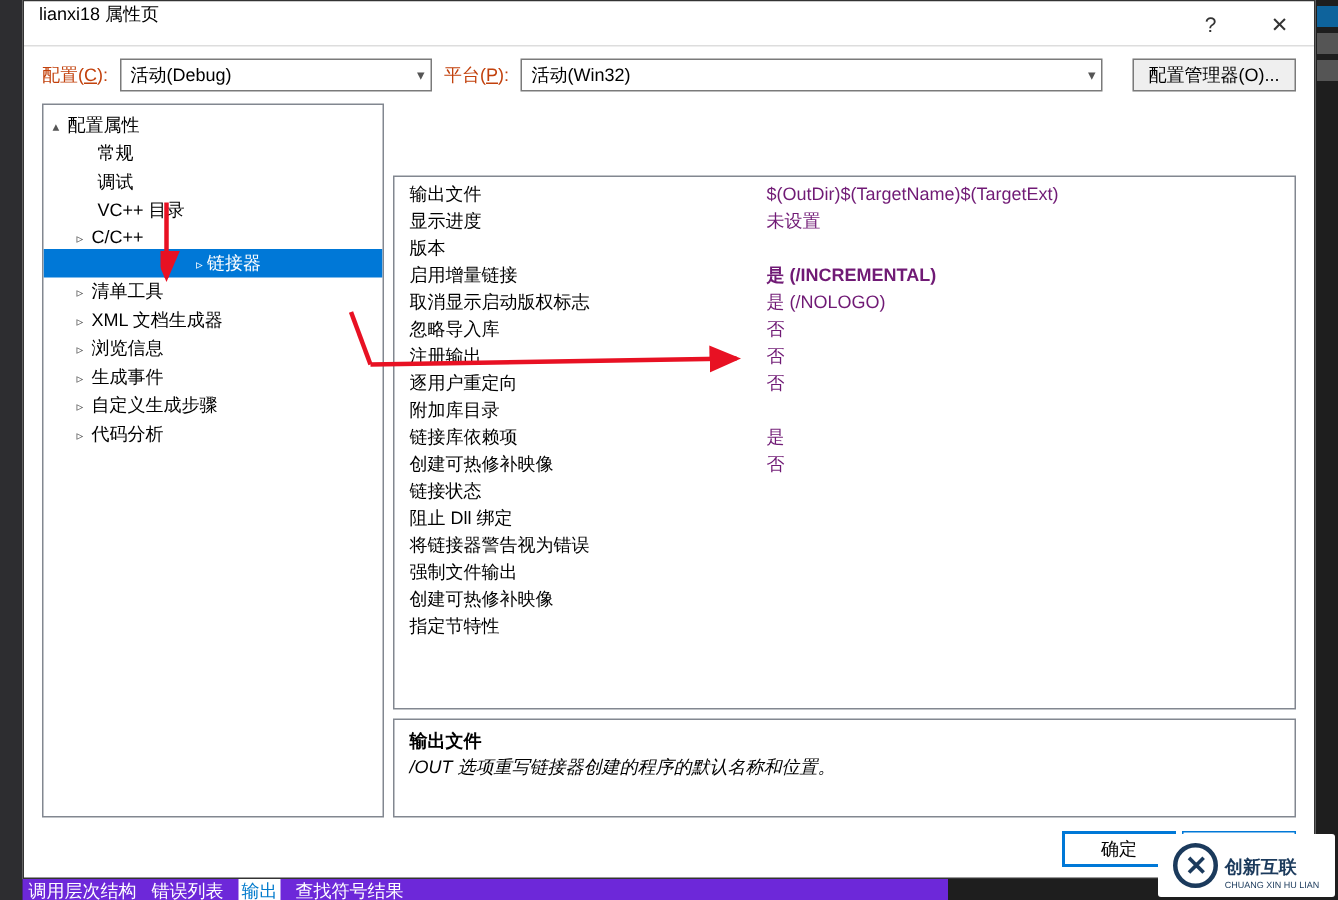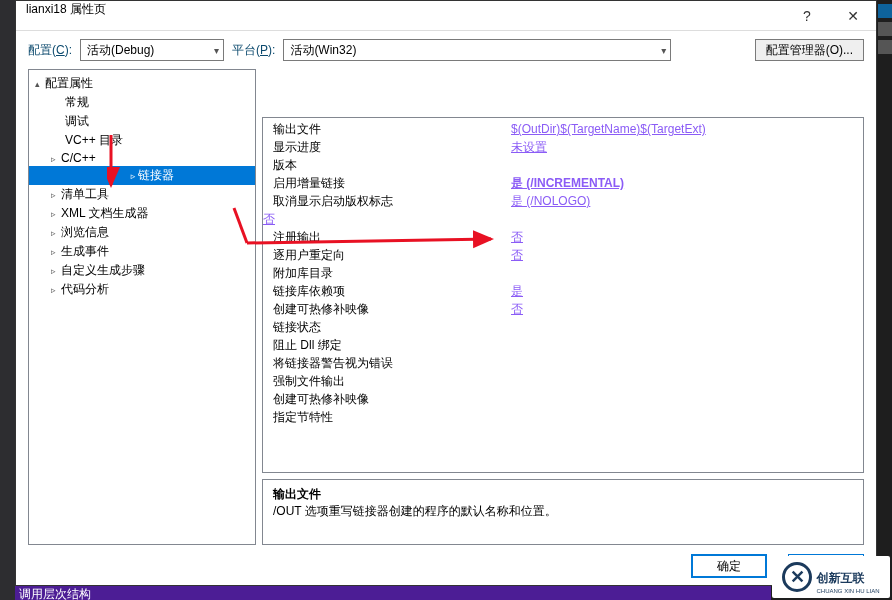--- a/index.html
+++ b/index.html
@@ -12,7 +12,7 @@
 .titlebar .btn { width: 46px; height: 30px; display: flex; align-items: center; justify-content: center; color: #333; font-size: 14px; }
 
 .toprow { display: flex; align-items: center; gap: 8px; padding: 8px 12px; }
-.toprow label { color: #0c4a6e; }
+.toprow label { color: #c2410c; }
 .toprow label u { text-decoration: underline; }
 .combo { position: relative; display: inline-flex; align-items: center; border: 1px solid #7a7a7a; background: #fff; height: 22px; padding: 0 22px 0 6px; }
 .combo .arrow { position: absolute; right: 4px; top: 50%; transform: translateY(-50%); font-size: 10px; color: #555; }

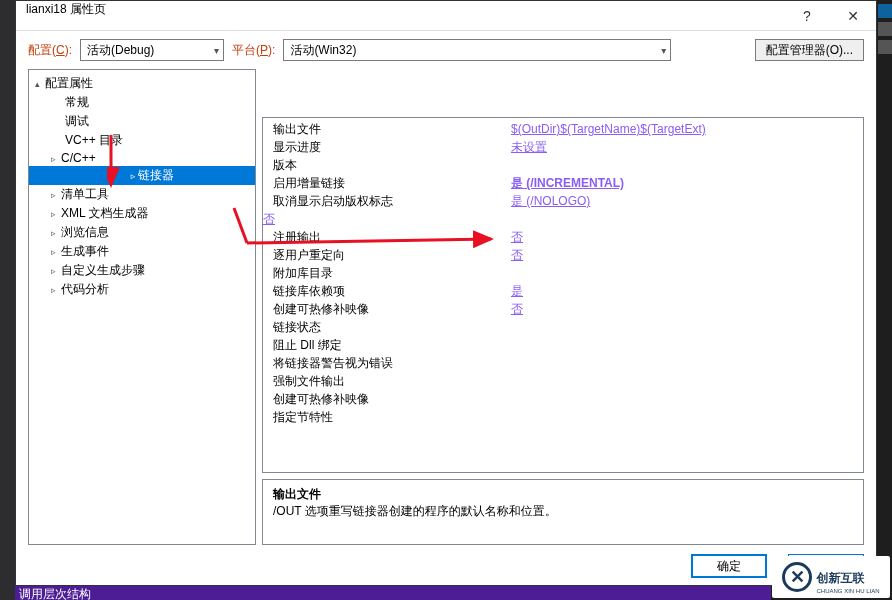--- a/index.html
+++ b/index.html
@@ -16,7 +16,7 @@
 .toprow label u { text-decoration: underline; }
 .combo { position: relative; display: inline-flex; align-items: center; border: 1px solid #7a7a7a; background: #fff; height: 22px; padding: 0 22px 0 6px; }
 .combo .arrow { position: absolute; right: 4px; top: 50%; transform: translateY(-50%); font-size: 10px; color: #555; }
-#cfg-combo { width: 144px; }
+#cfg-combo { width: 208px; }
 #plat-combo { width: 388px; }
 .mgrbtn { margin-left: auto; border: 1px solid #7a7a7a; background: #efefef; padding: 2px 10px; height: 22px; }
 

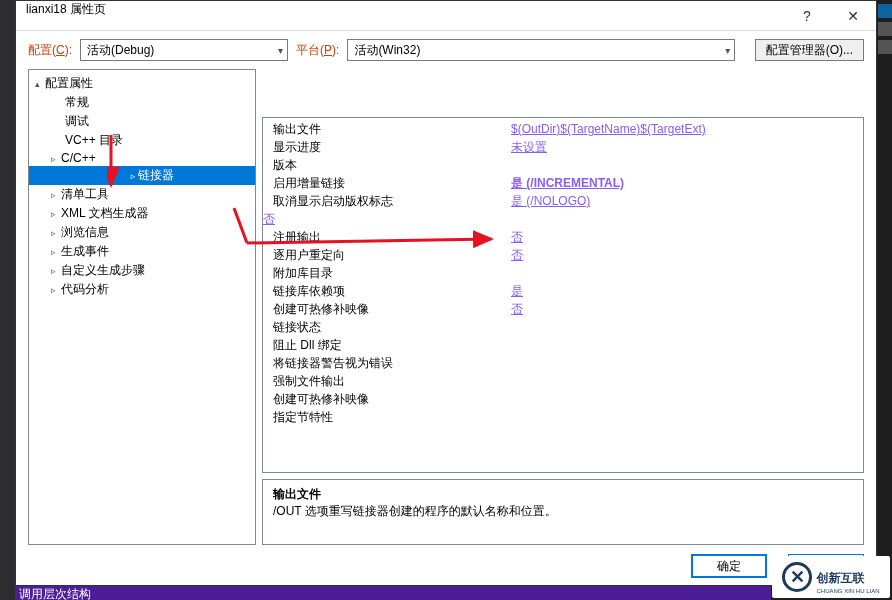--- a/index.html
+++ b/index.html
@@ -33,7 +33,7 @@
 .grid { flex: 1; border: 1px solid #828790; background: #fff; overflow: hidden; position: relative; padding: 2px 0; }
 .grid .row { display: flex; height: 18px; line-height: 18px; }
 .grid .row .k { width: 248px; padding-left: 10px; color: #000; }
-.grid .row .v { flex: 1; color: #8b5cf6; text-decoration: underline; }
+.grid .row .v { flex: 1; color: #701a75; }
 .grid .row .v.bold { font-weight: bold; }
 
 .descbox { height: 66px; border: 1px solid #828790; background: #fff; padding: 6px 10px; }

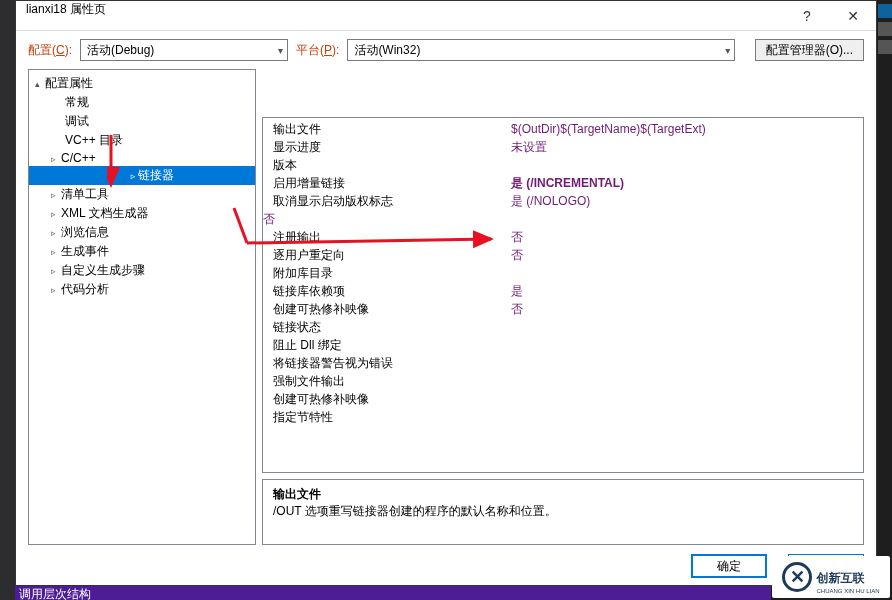--- a/index.html
+++ b/index.html
@@ -126,6 +126,7 @@
             <div class="v">是 (/NOLOGO)</div>
           </div>
         <div class="row">
+            <div class="k">忽略导入库</div>
             <div class="v">否</div>
           </div>
         <div class="row">

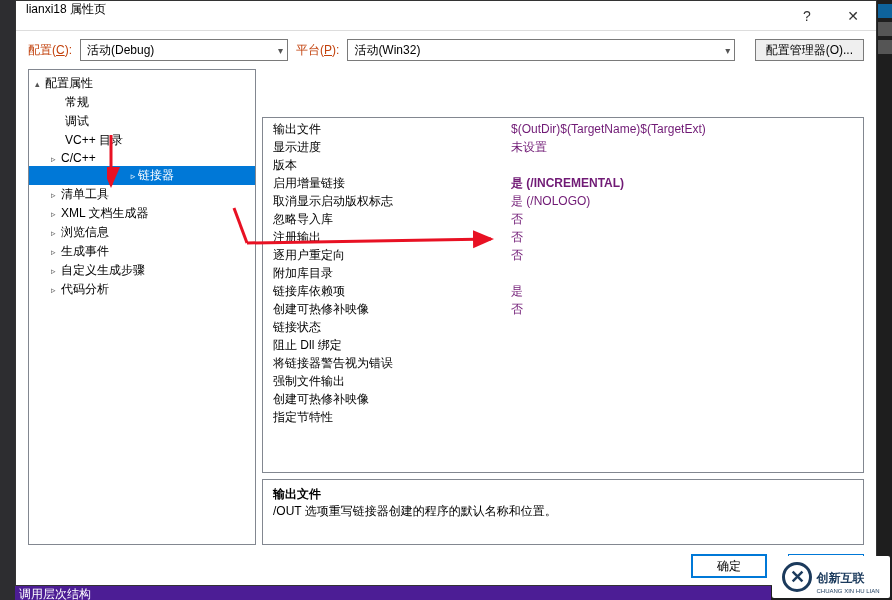--- a/index.html
+++ b/index.html
@@ -38,7 +38,7 @@
 
 .descbox { height: 66px; border: 1px solid #828790; background: #fff; padding: 6px 10px; }
 .descbox .dt { font-weight: bold; }
-.descbox .dd { color: #000; }
+.descbox .dd { color: #000; font-style: italic; }
 
 .bottomrow { height: 44px; display: flex; align-items: center; justify-content: flex-end; gap: 21px; padding: 0 12px 10px 0; }
 .btn-std { border: 1px solid #0078d7; background: #fff; width: 76px; height: 24px; display: flex; align-items: center; justify-content: center; }

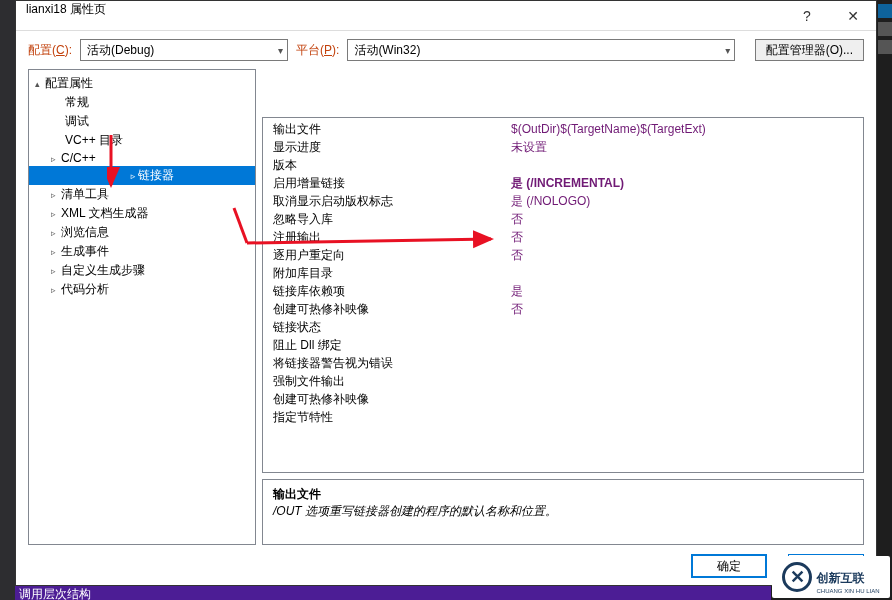--- a/index.html
+++ b/index.html
@@ -40,7 +40,7 @@
 .descbox .dt { font-weight: bold; }
 .descbox .dd { color: #000; font-style: italic; }
 
-.bottomrow { height: 44px; display: flex; align-items: center; justify-content: flex-end; gap: 21px; padding: 0 12px 10px 0; }
+.bottomrow { height: 44px; display: flex; align-items: center; justify-content: flex-end; gap: 4px; padding: 0 12px 10px 0; }
 .btn-std { border: 1px solid #0078d7; background: #fff; width: 76px; height: 24px; display: flex; align-items: center; justify-content: center; }
 .btn-std.primary { border: 2px solid #0078d7; }
 

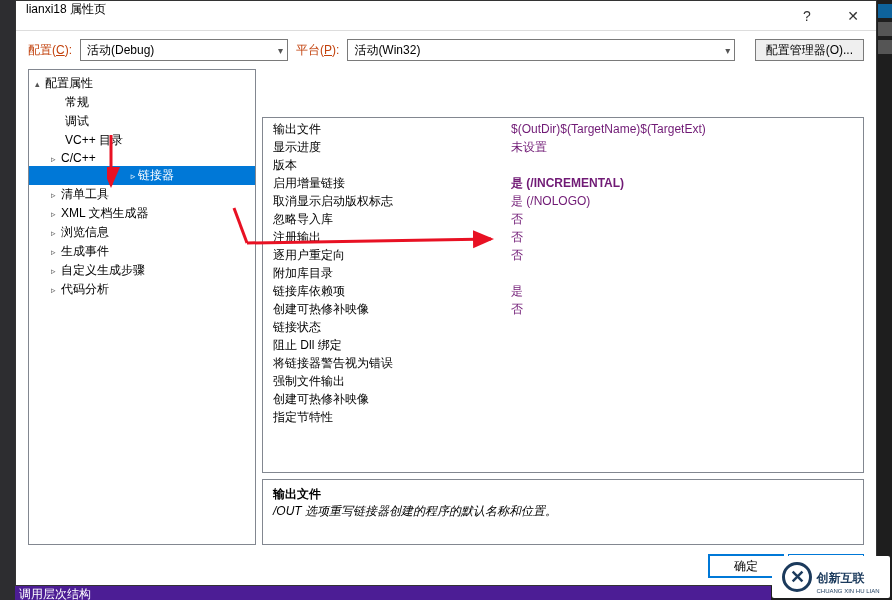--- a/index.html
+++ b/index.html
@@ -57,7 +57,7 @@
 #arrow1 { left: 107px; top: 133px; }
 #arrow2 { left: 231px; top: 205px; }
 
-.statusbar { position: absolute; left: 15px; bottom: 0; width: 756px; height: 14px; background: #4c1d95; color: #fff; font-size: 10px; padding-left: 4px; display: flex; gap: 10px; flex-direction: column; }
+.statusbar { position: absolute; left: 15px; bottom: 0; width: 617px; height: 14px; background: #6d28d9; color: #fff; font-size: 10px; padding-left: 4px; display: flex; gap: 10px; }
 .statusbar span.hl { background: #fff; color: #007acc; padding: 0 2px; }
 </style>
 </head>

